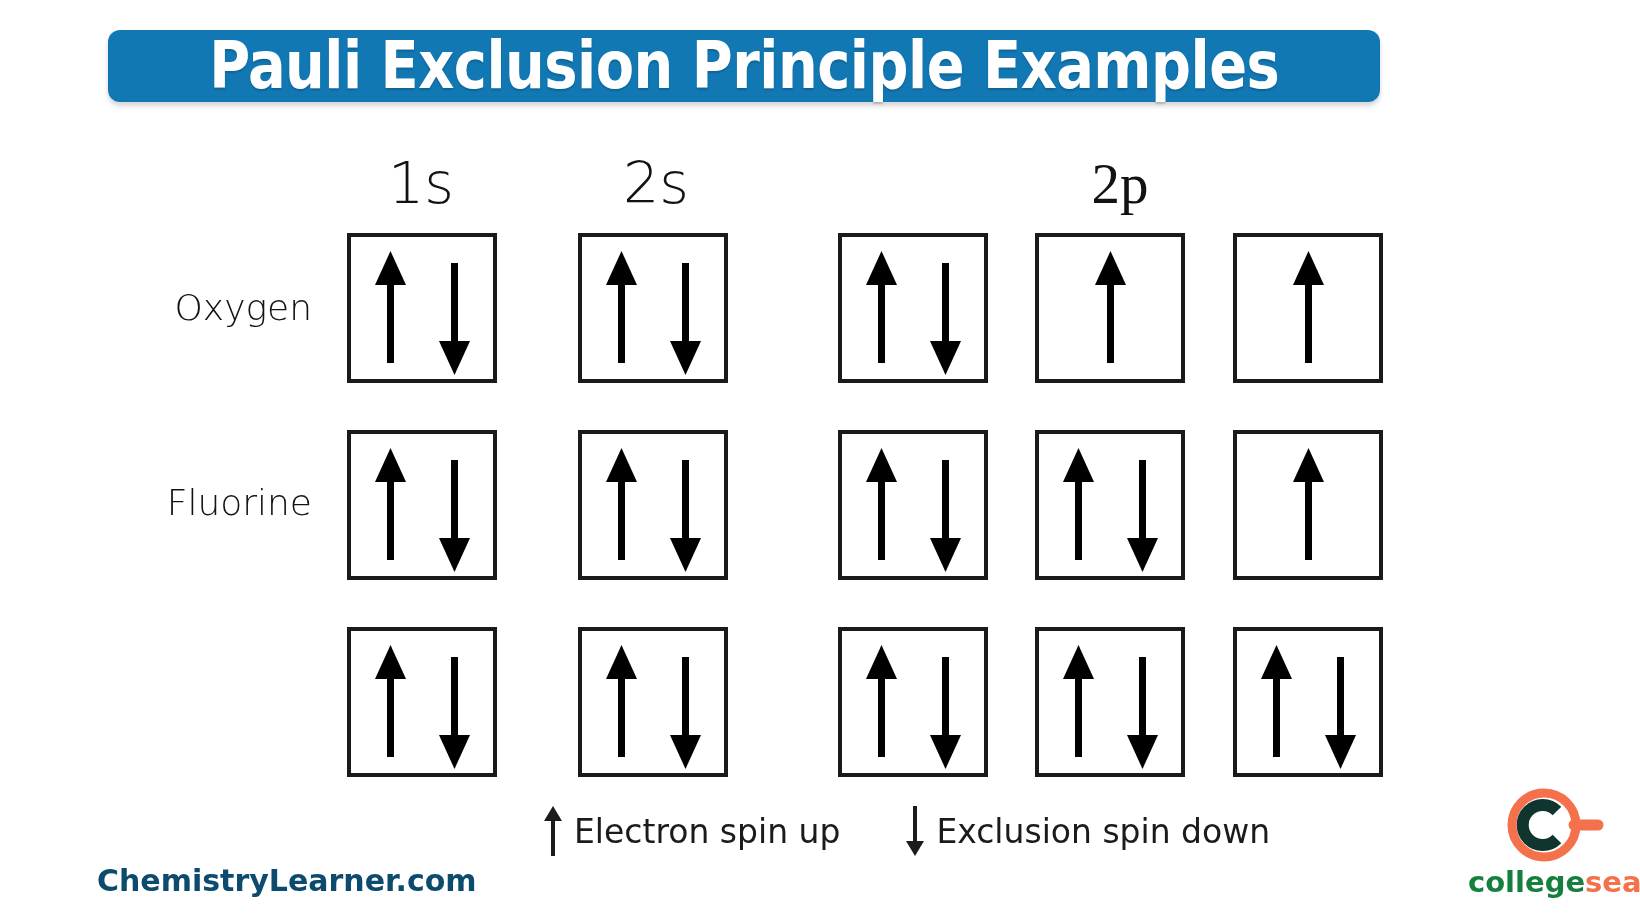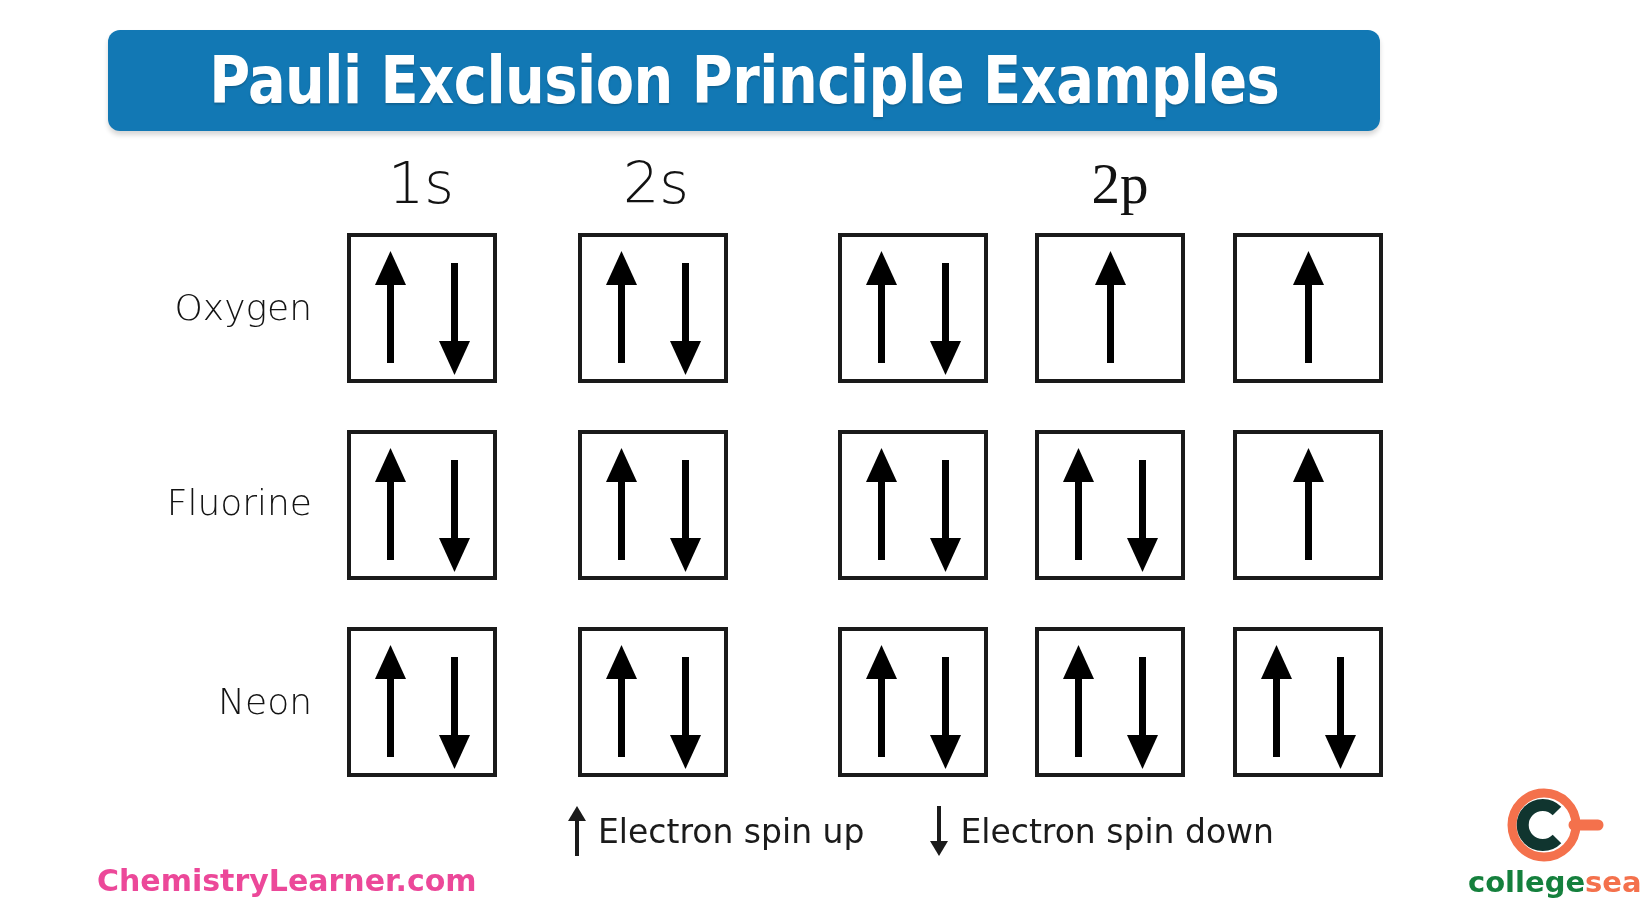--- a/index.html
+++ b/index.html
@@ -15,7 +15,7 @@
 
   
   .banner{
-    position:absolute;left:108px;top:30px;width:1272px;height:101px;
+    position:absolute;left:108px;top:30px;width:1272px;height:72px;
     background:#1278b4;border-radius:12px;
     box-shadow:0 4px 5px rgba(0,0,0,0.16);
     display:flex;align-items:center;justify-content:center;

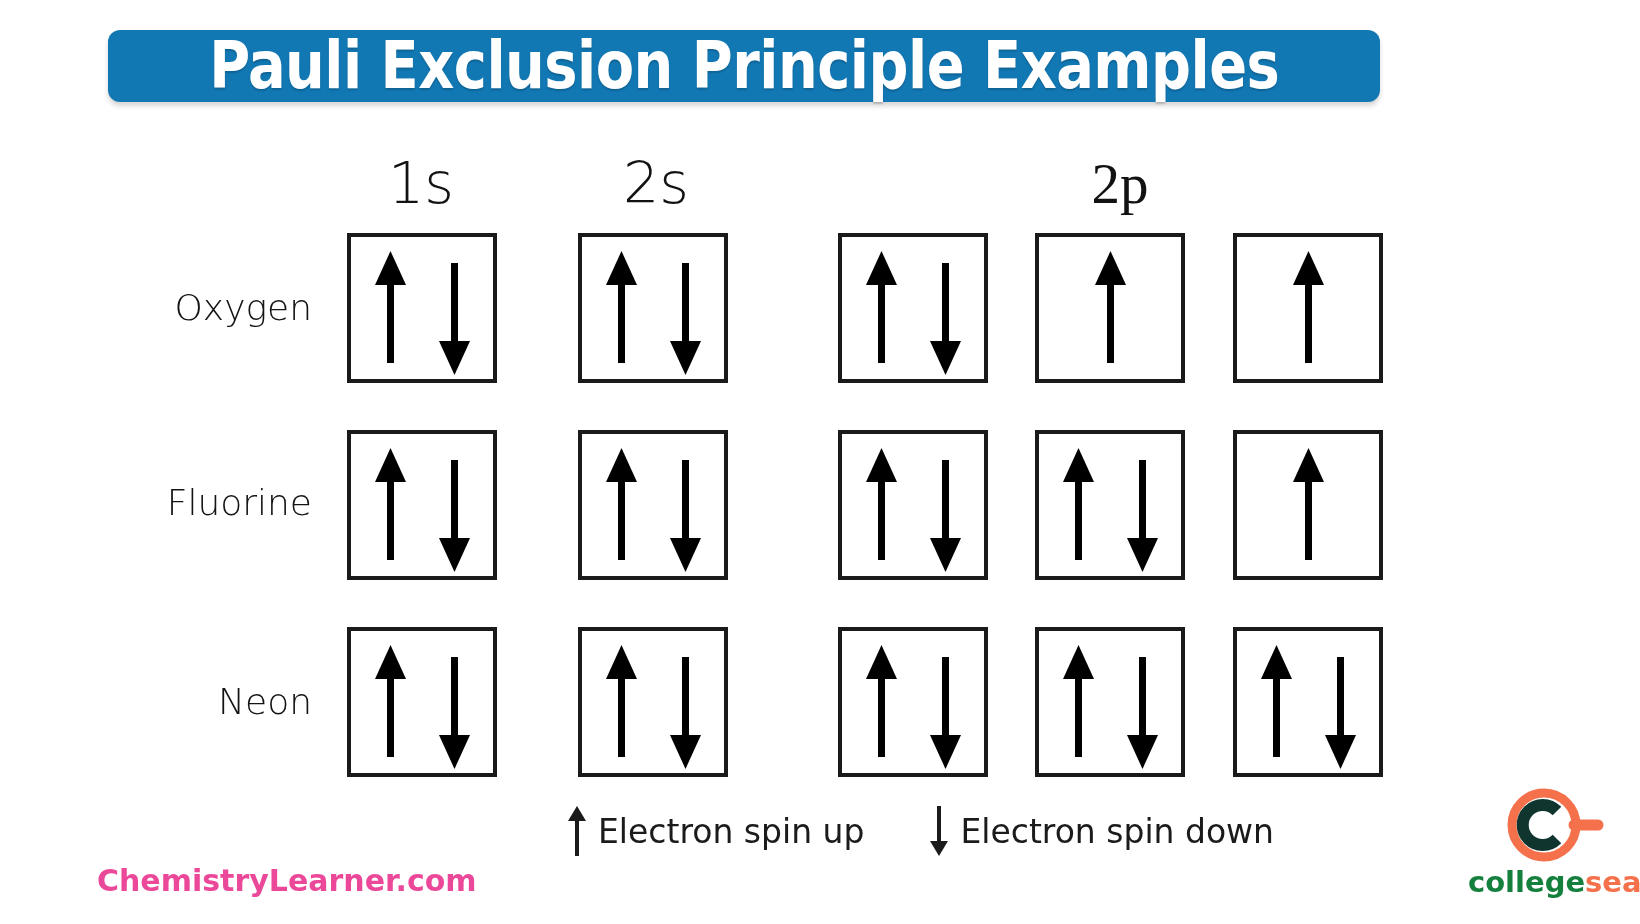--- a/index.html
+++ b/index.html
@@ -142,7 +142,6 @@
 
   <div class="row-label" style="left:312px;top:308px;">Oxygen</div>
   <div class="row-label" style="left:312px;top:503px;">Fluorine</div>
-  <div class="row-label" style="left:312px;top:702px;">Neon</div>
 
   <div id="grid">
       <div class="box" style="left: 347px; top: 233px;">

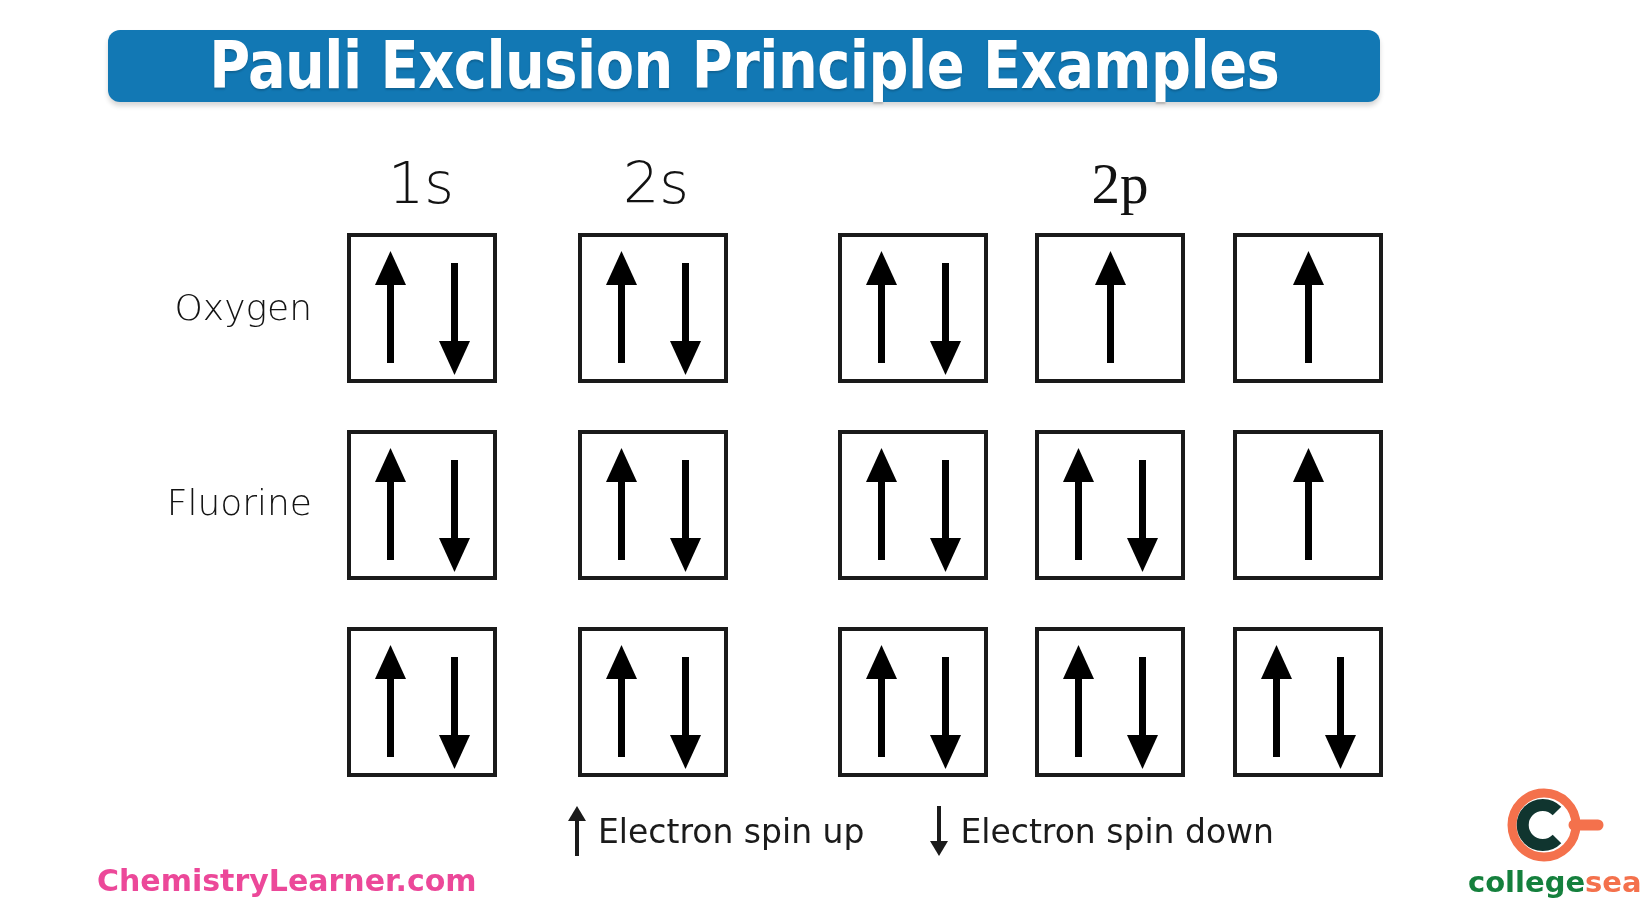--- a/index.html
+++ b/index.html
@@ -82,7 +82,7 @@
 
   
   .legend{
-    position:absolute;left:566px;top:806px;
+    position:absolute;left:542px;top:806px;
     display:flex;align-items:center;
     gap:13px;
   }

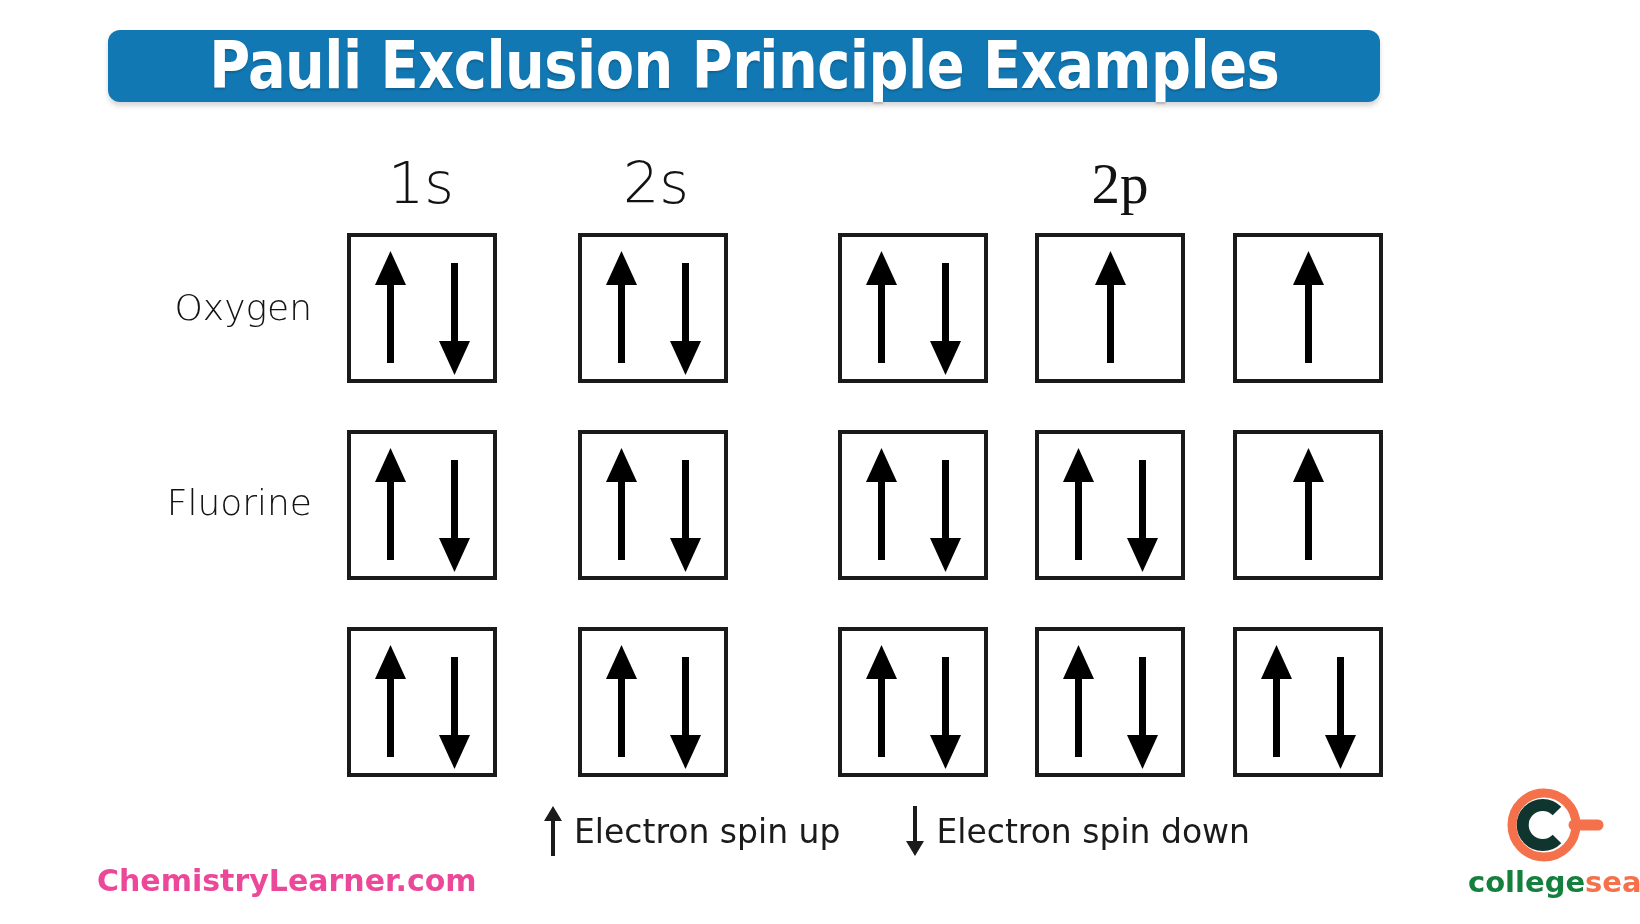--- a/index.html
+++ b/index.html
@@ -386,7 +386,7 @@
           <polygon points="11,50 2,35 20,35" fill="#1b1b1b"></polygon>
         </svg>
       </span>
-      <span class="legend-text">Electron spin down</span>
+      <span class="legend-text">Exclusion spin down</span>
     </div>
   </div>
 

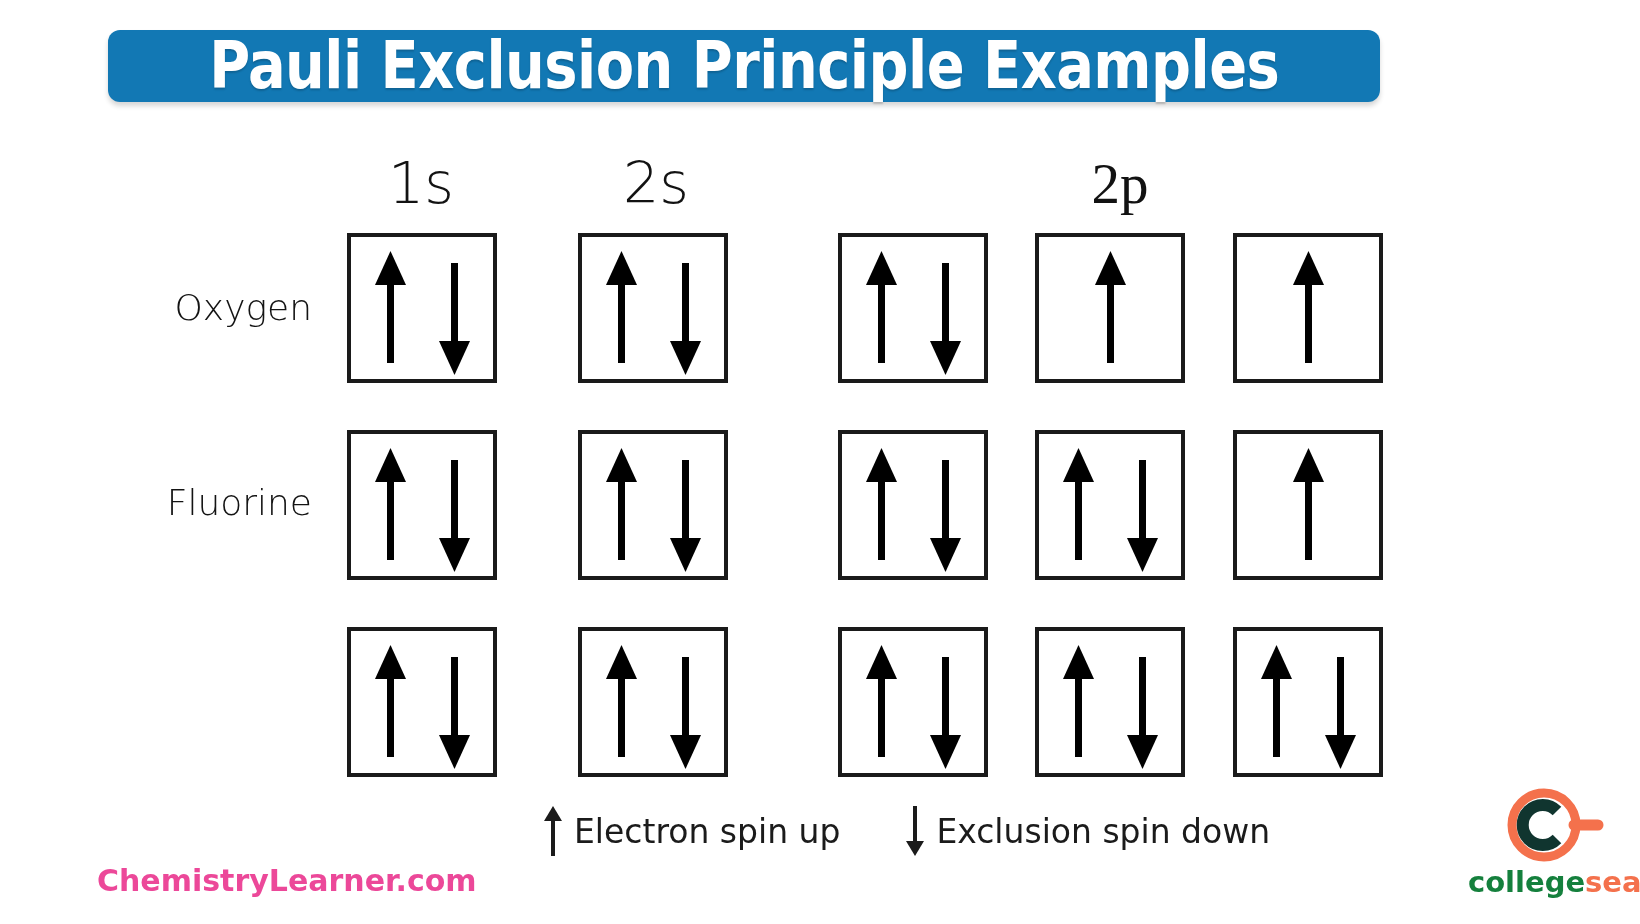--- a/index.html
+++ b/index.html
@@ -105,7 +105,7 @@
     font-family:"DejaVu Sans","Liberation Sans",sans-serif;
     font-weight:bold;
     font-size:30px;
-    color:#ec4899;
+    color:#0c4a6e;
     line-height:1;
     white-space:nowrap;
   }

